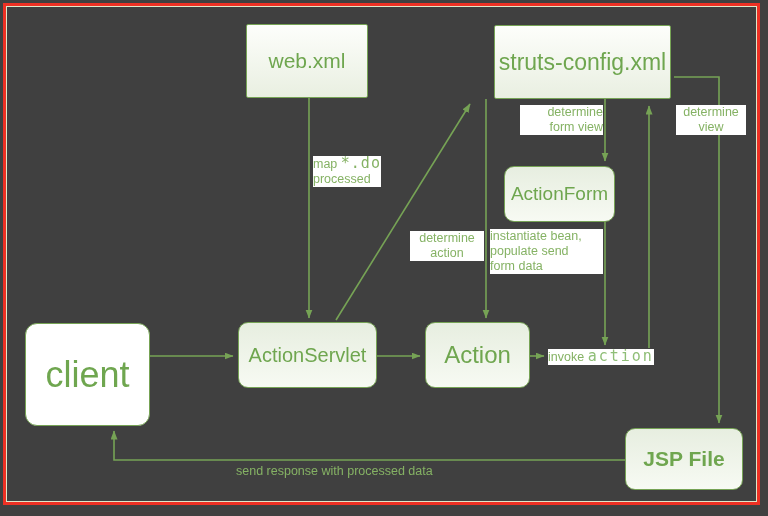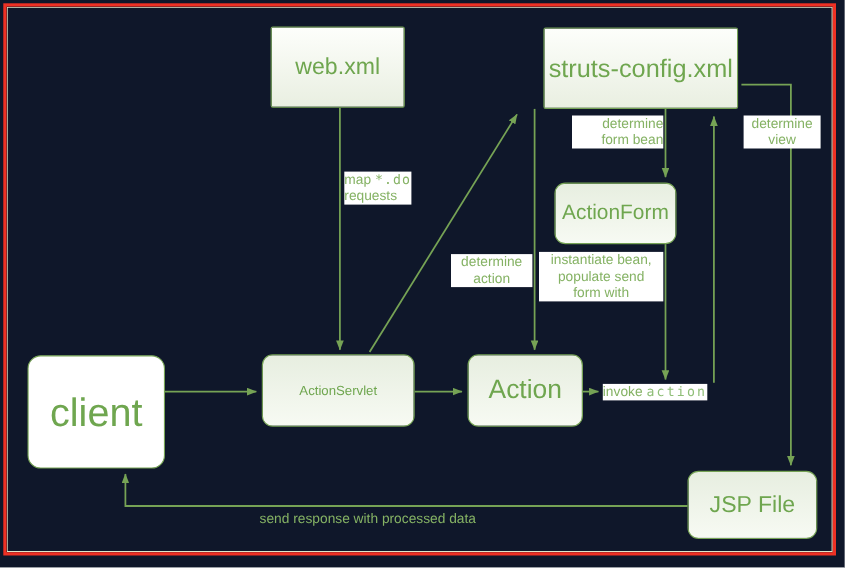--- a/index.html
+++ b/index.html
@@ -4,7 +4,7 @@
 <style>
   html,body{margin:0;padding:0;background:#ffffff;}
   #canvas{
-    position:relative;width:768px;height:516px;background:#0f172a;overflow:hidden;
+    position:relative;width:768px;height:516px;background:#404040;overflow:hidden;
     font-family:"Liberation Sans",sans-serif;
   }
   #frame{

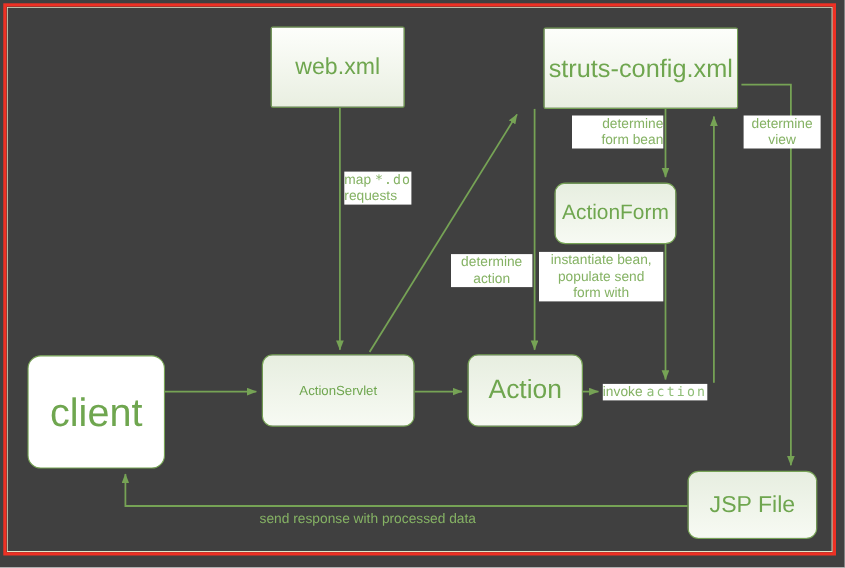--- a/index.html
+++ b/index.html
@@ -103,7 +103,7 @@
 
   <div class="lbl" id="lbl-det-form-bean">
     <span>determine</span><br>
-    <span>form bean</span>
+    <span>form view</span>
   </div>
 
   <div class="lbl" id="lbl-det-view">

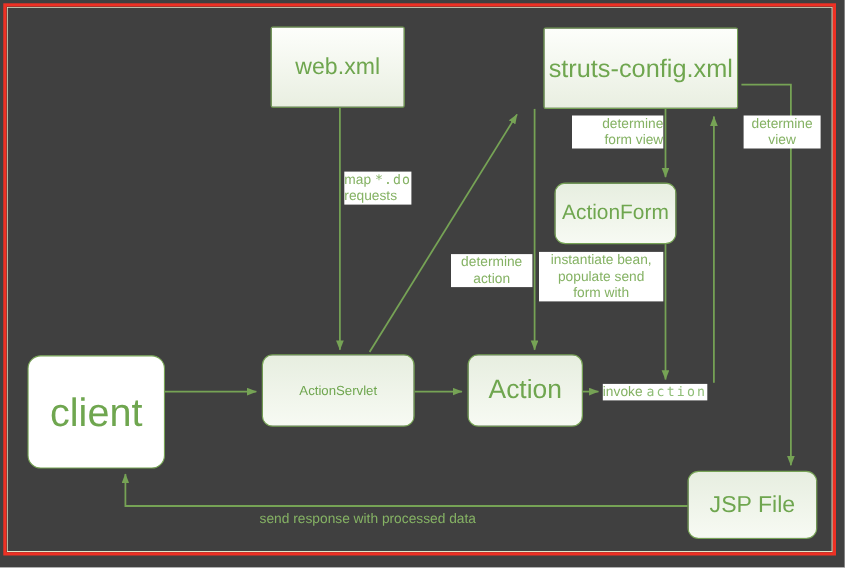--- a/index.html
+++ b/index.html
@@ -36,7 +36,7 @@
     background:#ffffff;white-space:nowrap;
   }
   .lbl .mono{
-    font-family:"DejaVu Sans Mono",monospace;font-size:12px;letter-spacing:1px;
+    font-family:"DejaVu Sans Mono",monospace;font-size:15px;letter-spacing:1px;
   }
   #lbl-map{left:313px;top:156px;text-align:left;}
   #lbl-det-form-bean{left:520px;top:105px;width:83px;text-align:right;}

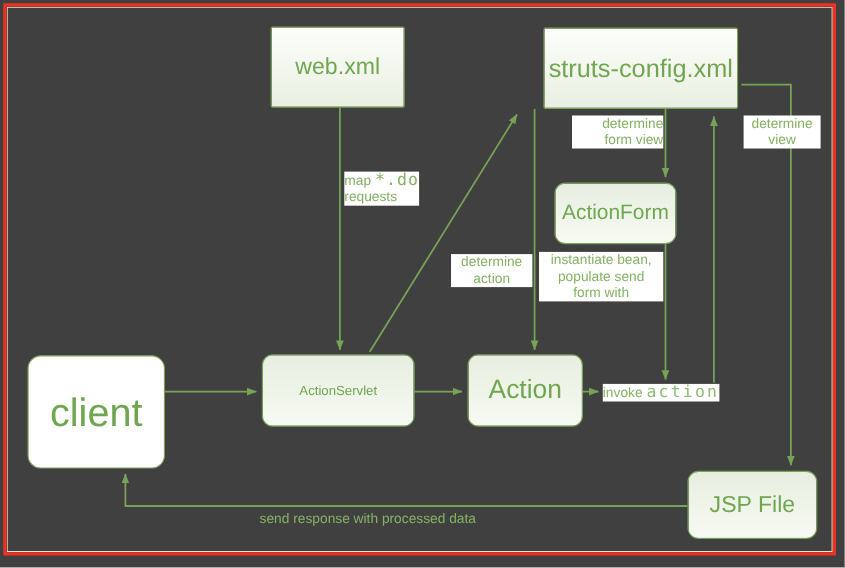--- a/index.html
+++ b/index.html
@@ -98,7 +98,7 @@
 
   <div class="lbl" id="lbl-map">
     <span>map </span><span class="mono">*.do</span><br>
-    <span>requests</span>
+    <span>processed</span>
   </div>
 
   <div class="lbl" id="lbl-det-form-bean">

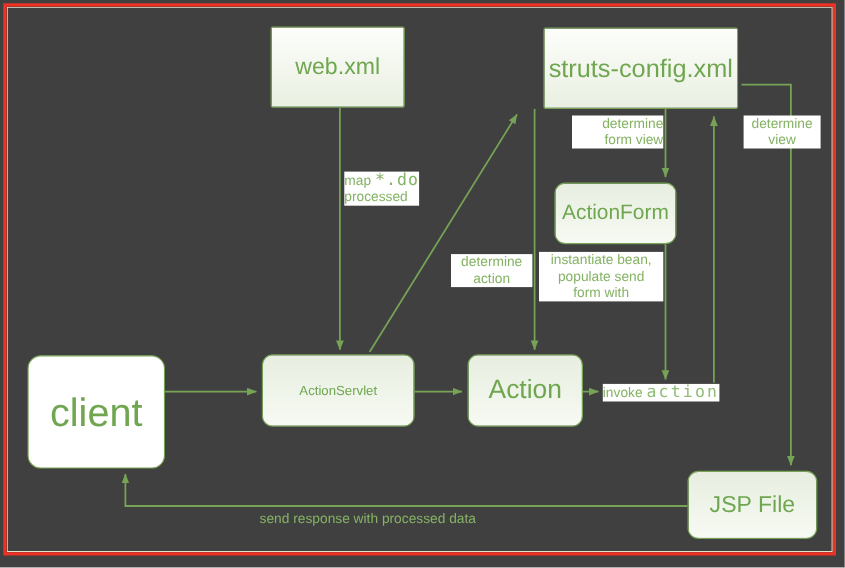--- a/index.html
+++ b/index.html
@@ -42,7 +42,7 @@
   #lbl-det-form-bean{left:520px;top:105px;width:83px;text-align:right;}
   #lbl-det-view{left:676px;top:105px;width:70px;text-align:center;}
   #lbl-det-action{left:410px;top:231px;width:74px;text-align:center;}
-  #lbl-instantiate{left:490px;top:229px;width:113px;text-align:center;}
+  #lbl-instantiate{left:490px;top:229px;width:113px;text-align:left;}
   #lbl-submit{left:160px;top:358px;width:64px;text-align:center;background:transparent;}
   #lbl-invoke{left:548px;top:349px;}
   #lbl-invoke .mono{letter-spacing:2px;color:#8fbe77;}

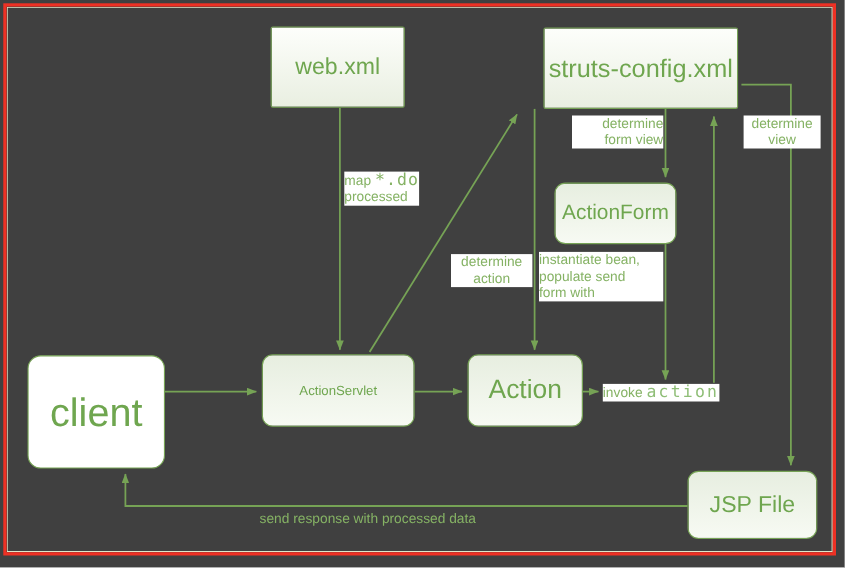--- a/index.html
+++ b/index.html
@@ -119,7 +119,7 @@
   <div class="lbl" id="lbl-instantiate">
     <span>instantiate bean,</span><br>
     <span>populate send</span><br>
-    <span>form with</span>
+    <span>form data</span>
   </div>
 
 

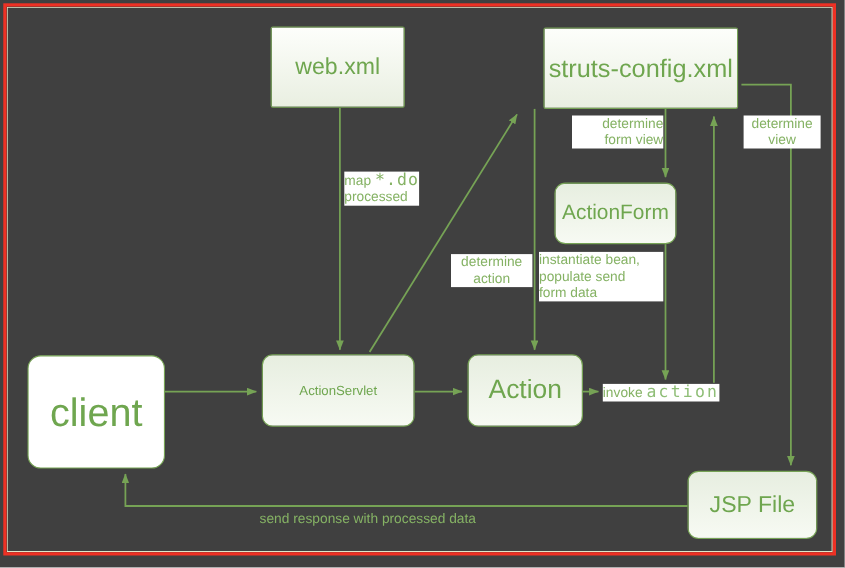--- a/index.html
+++ b/index.html
@@ -27,7 +27,7 @@
   #node-struts-config{left:494px;top:25px;width:177px;height:74px;font-size:23px;border-radius:2px;}
   #node-action-form{left:504px;top:166px;width:111px;height:56px;font-size:19px;}
   #node-client{left:25px;top:323px;width:125px;height:103px;font-size:36px;background:#ffffff;border-radius:12px;text-align:center;}
-  #node-action-servlet{left:238px;top:322px;width:139px;height:66px;font-size:12px;}
+  #node-action-servlet{left:238px;top:322px;width:139px;height:66px;font-size:20px;}
   #node-action{left:425px;top:322px;width:105px;height:66px;font-size:24px;}
   #node-jsp-file{left:625px;top:428px;width:118px;height:62px;font-size:21px;}
   svg#edges{position:absolute;left:0;top:0;pointer-events:none;}

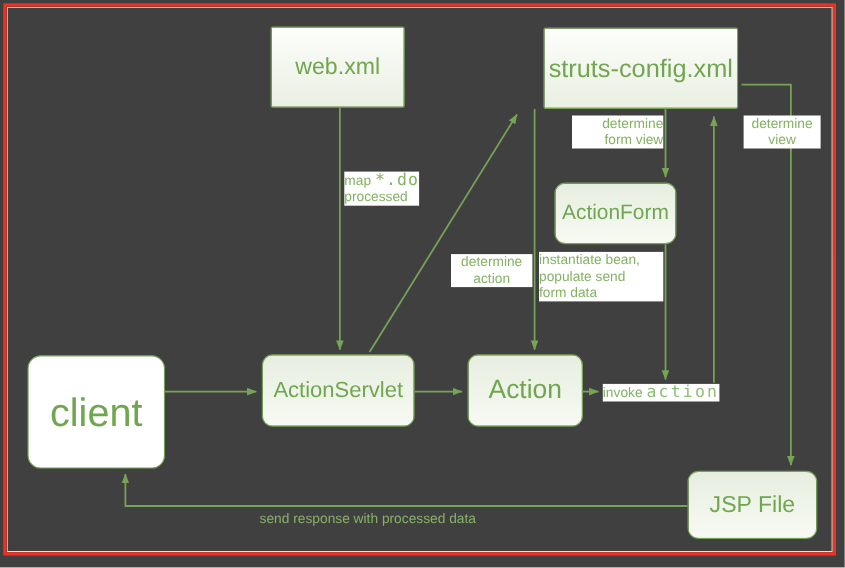--- a/index.html
+++ b/index.html
@@ -29,7 +29,7 @@
   #node-client{left:25px;top:323px;width:125px;height:103px;font-size:36px;background:#ffffff;border-radius:12px;text-align:center;}
   #node-action-servlet{left:238px;top:322px;width:139px;height:66px;font-size:20px;}
   #node-action{left:425px;top:322px;width:105px;height:66px;font-size:24px;}
-  #node-jsp-file{left:625px;top:428px;width:118px;height:62px;font-size:21px;}
+  #node-jsp-file{left:625px;top:428px;width:118px;height:62px;font-size:21px;font-weight:bold;}
   svg#edges{position:absolute;left:0;top:0;pointer-events:none;}
   .lbl{
     position:absolute;color:#85b264;font-size:12.5px;line-height:15px;

